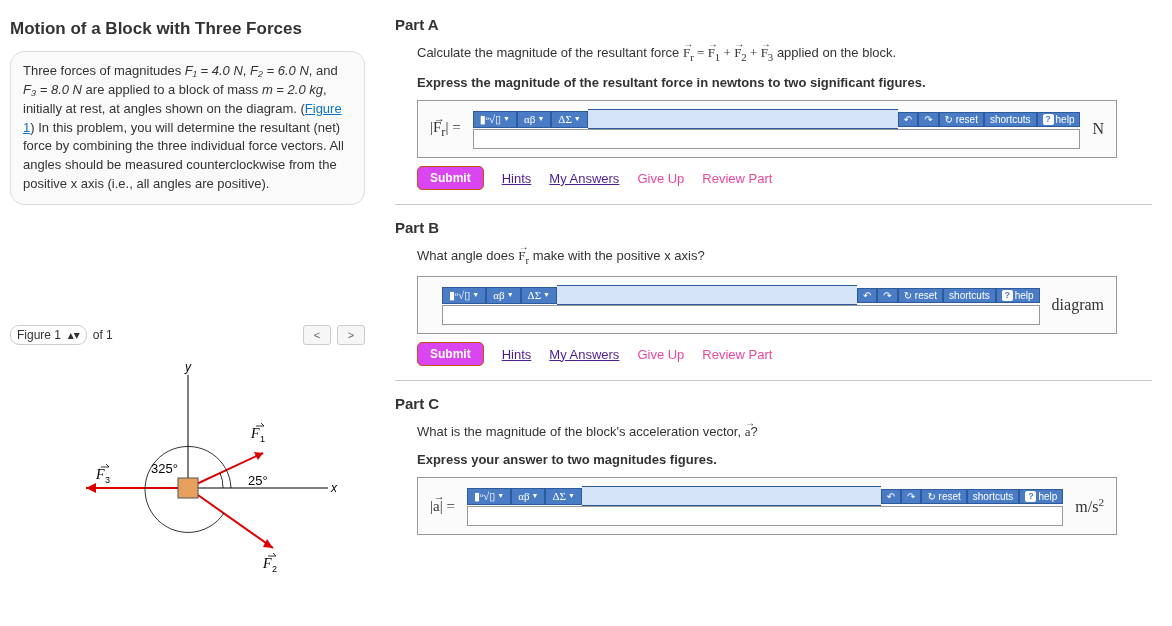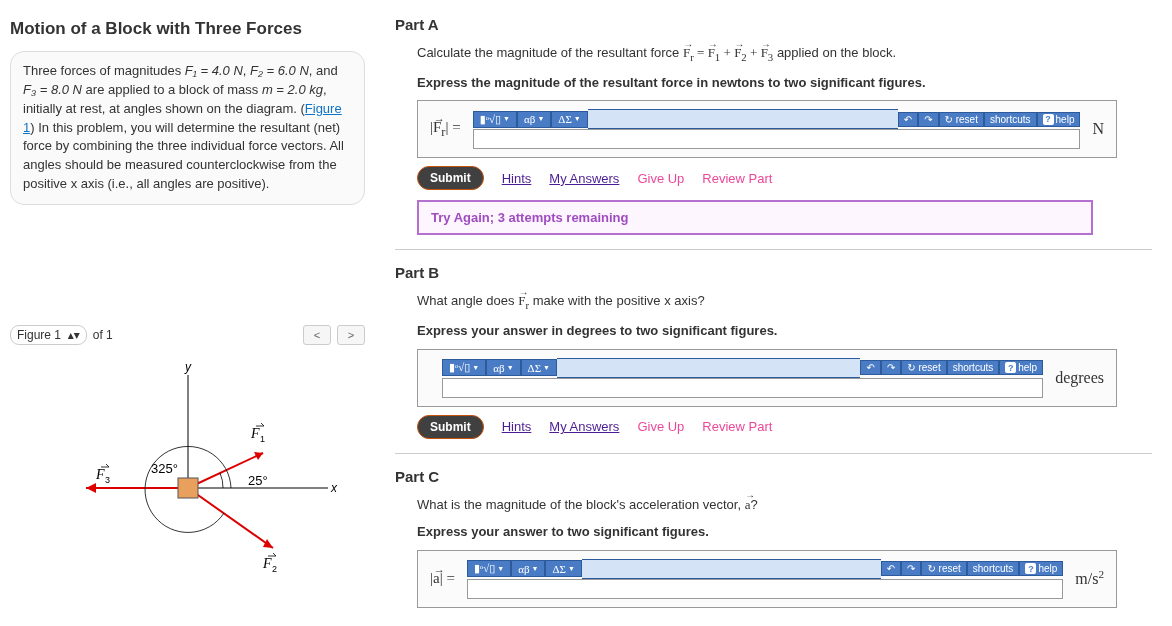--- a/index.html
+++ b/index.html
@@ -31,7 +31,7 @@
 .ans-input{width:100%;height:20px;border:1px solid #999;box-sizing:border-box;padding:2px 4px;font-size:13px}
 .unit{font-family:'Times New Roman',serif;font-size:16px}
 .sub-row{margin:8px 0 10px 22px;display:flex;align-items:center;gap:18px;font-size:13px}
-.submit{background:#404040;color:#fff;border:1px solid #c5520d;padding:4px 12px;font-weight:bold;border-radius:12px;font-size:12px}
+.submit{background:#d946ef;color:#fff;border:1px solid #c5520d;padding:4px 12px;font-weight:bold;border-radius:5px;font-size:12px}
 .lnk{color:#4c1d95;text-decoration:underline;font-weight:normal}
 .gray{color:#ec4899}
 .try{margin:6px 0 14px 22px;border:2px solid #b56fcf;background:#fdf6ff;padding:8px 12px;color:#a04cc0;font-weight:bold;width:676px;box-sizing:border-box}

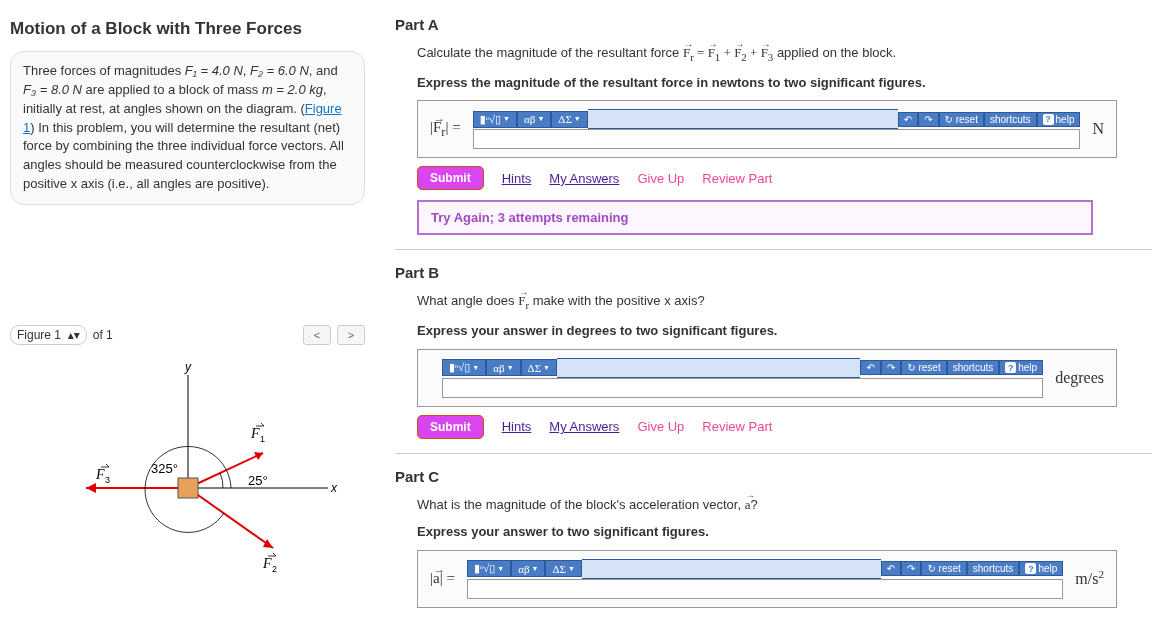--- a/index.html
+++ b/index.html
@@ -137,7 +137,6 @@
     <span class="gray">Give Up</span>
     <span class="gray">Review Part</span>
   </div>
-  <div class="try">Try Again; 3 attempts remaining</div>
 
   <hr class="hr">
 

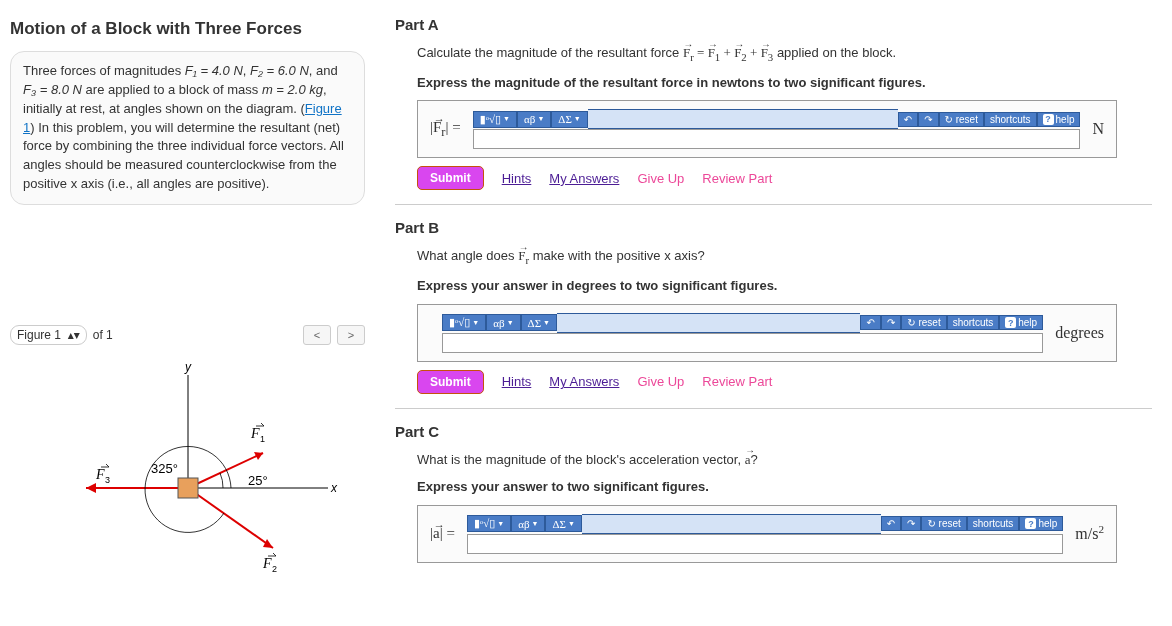--- a/index.html
+++ b/index.html
@@ -144,7 +144,6 @@
   <div class="q">
     <span>What angle does </span><span style="font-family:serif"><span class="vec">F</span><sub>r</sub></span><span> make with the positive x axis?</span>
   </div>
-  <div class="q bold">Express your answer in degrees to two significant figures.</div>
 
   <div class="ans-block">
     <span class="lhs"></span>

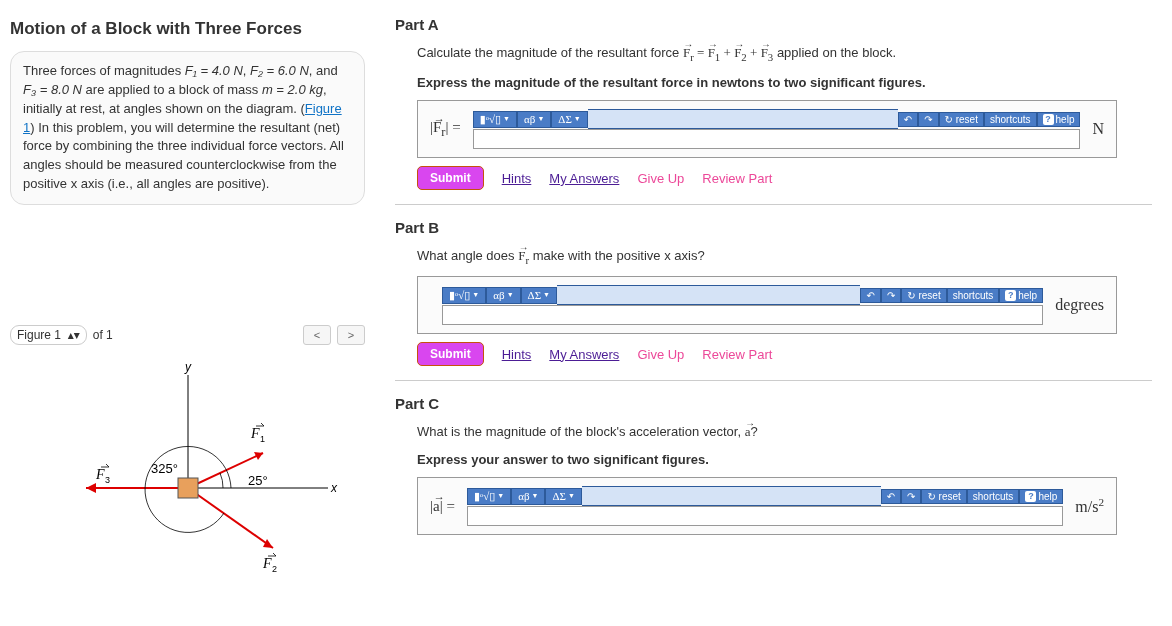--- a/index.html
+++ b/index.html
@@ -177,7 +177,7 @@
       </div>
       <input class="ans-input" style="">
     </div>
-    <span class="unit">degrees</span>
+    <span class="unit">diagram</span>
   </div>
 
   <div class="sub-row">

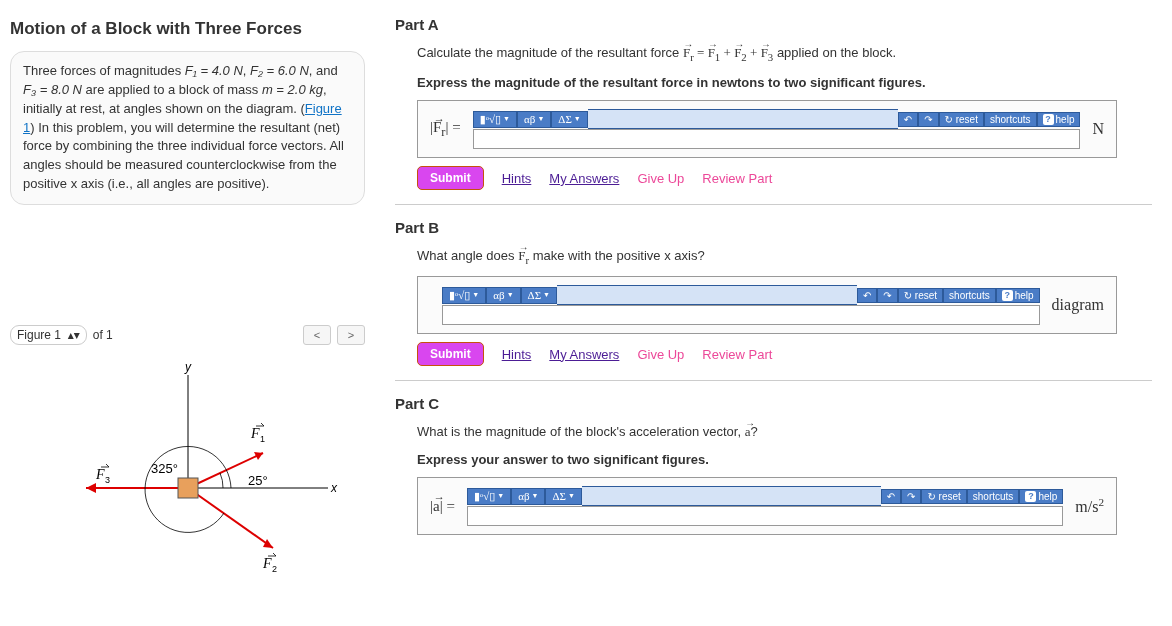--- a/index.html
+++ b/index.html
@@ -194,7 +194,7 @@
   <div class="q">
     <span>What is the magnitude of the block's acceleration vector, </span><span style="font-family:serif"><span class="vec">a</span></span><span>?</span>
   </div>
-  <div class="q bold">Express your answer to two significant figures.</div>
+  <div class="q bold">Express your answer to two magnitudes figures.</div>
 
   <div class="ans-block">
     <span class="lhs">|<span class="vec">a</span>| =</span>

